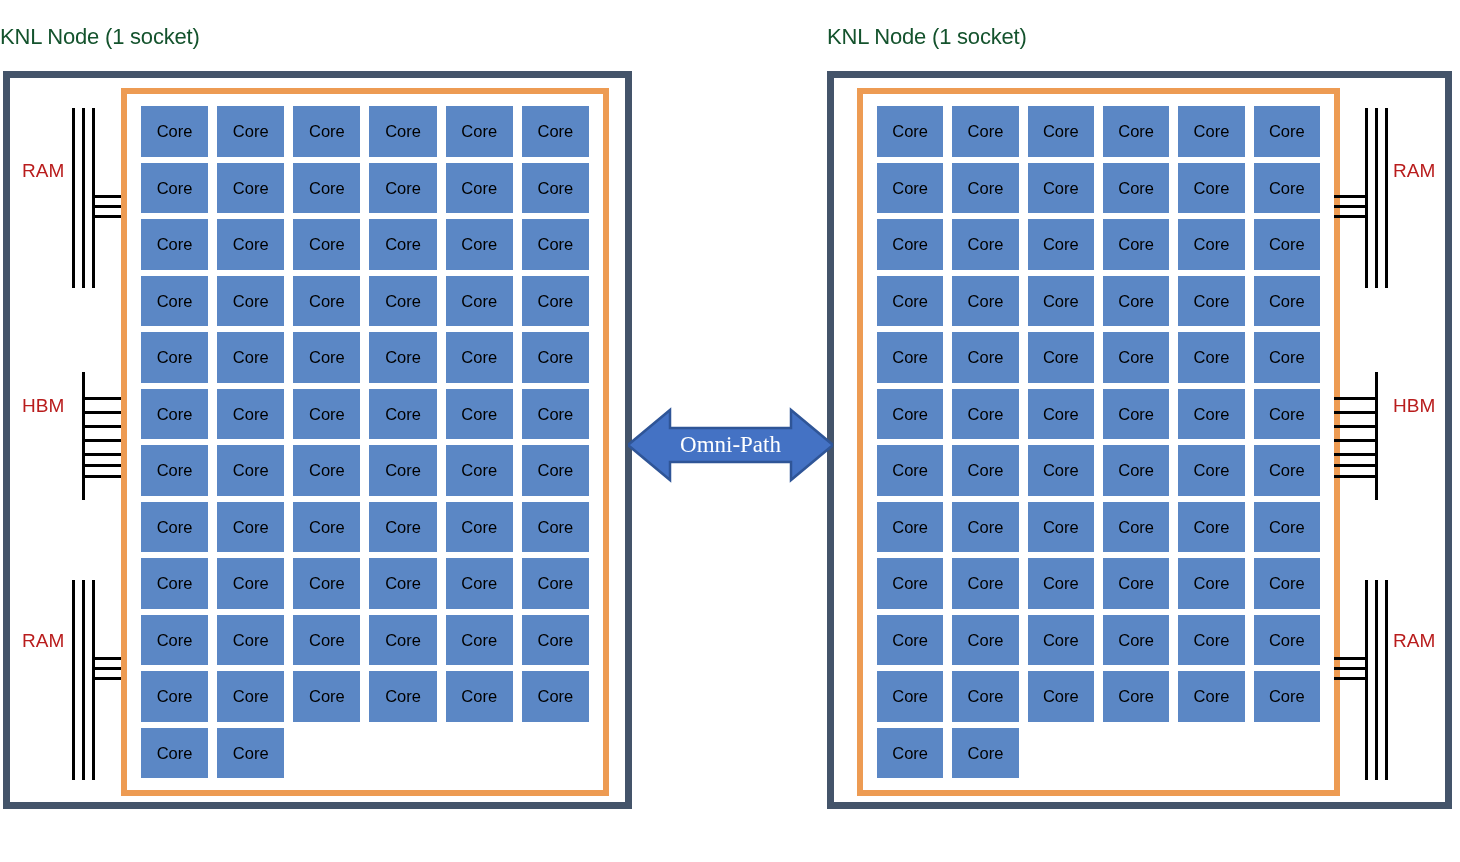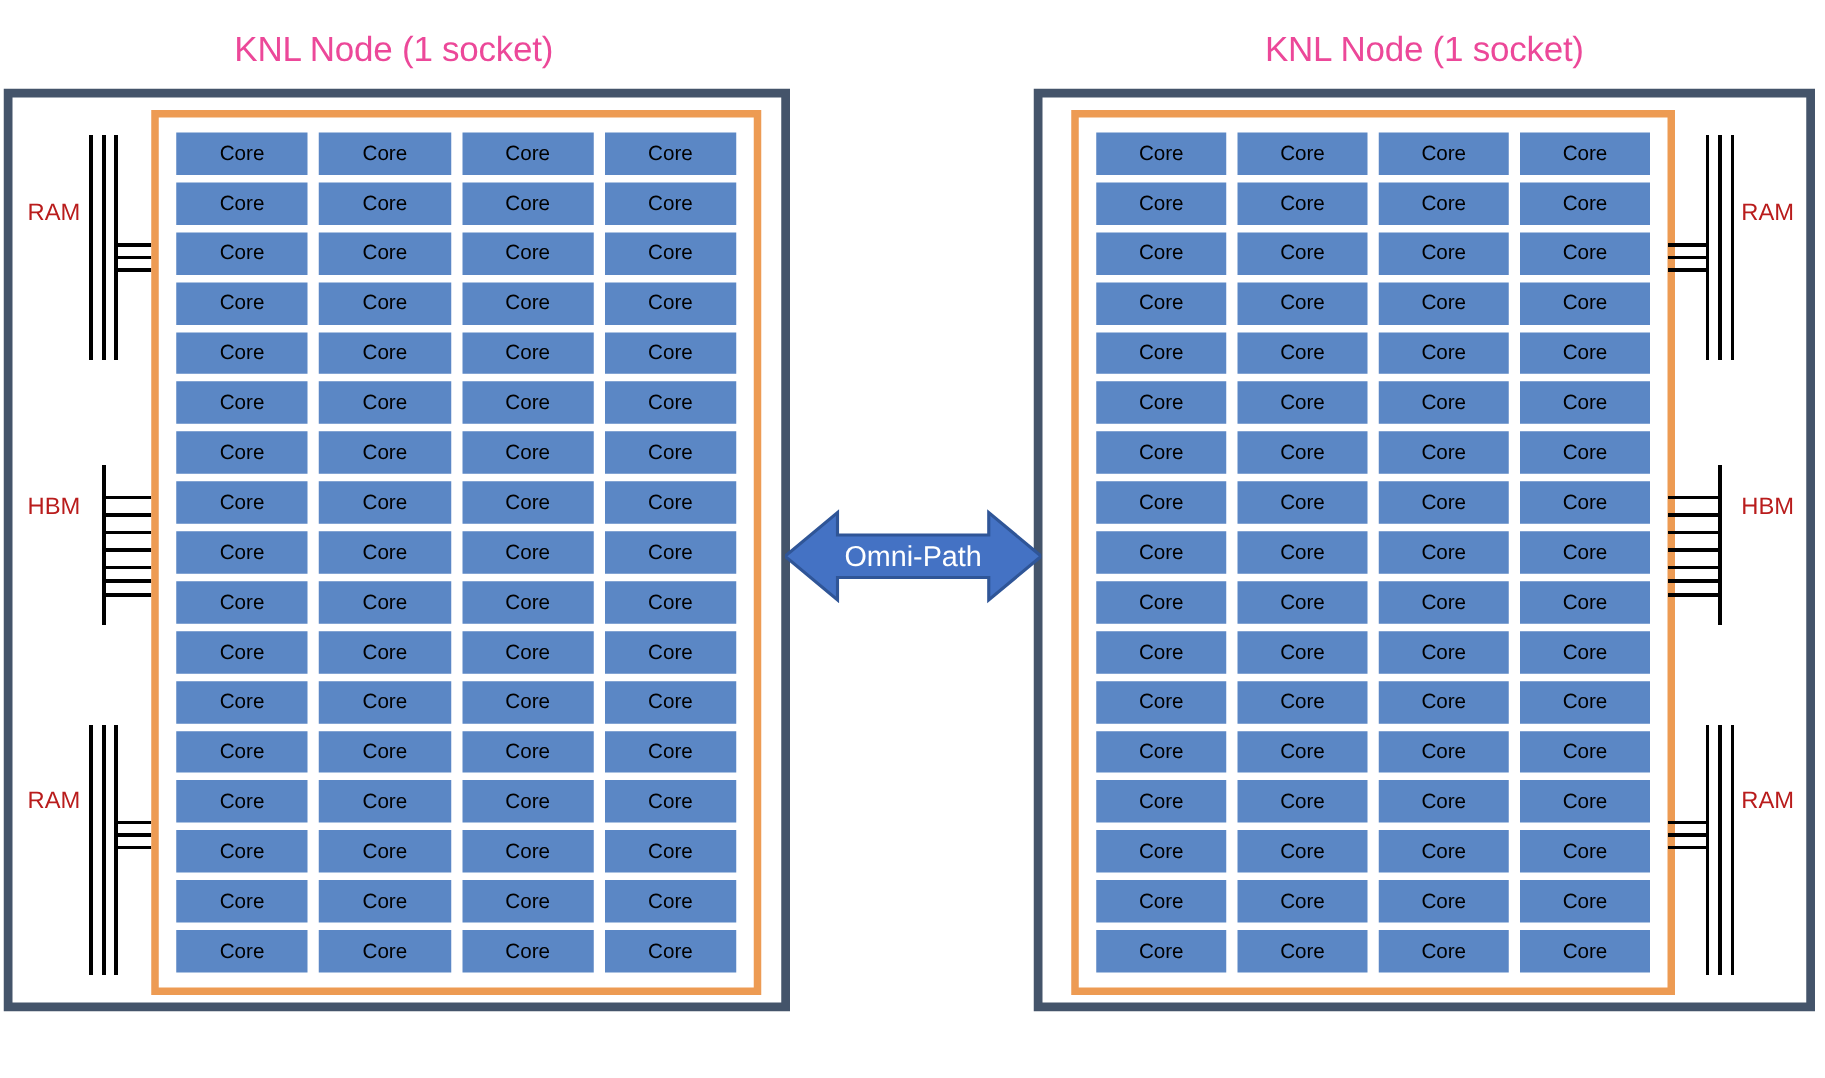--- a/index.html
+++ b/index.html
@@ -19,10 +19,9 @@
   .node-title {
     position: absolute;
     top: 24px;
-    font-size: 28px;
+    font-size: 22px;
     font-weight: 400;
-    color: #ec4899;
-    text-align: center;
+    color: #14532d;
     letter-spacing: -0.2px;
     white-space: nowrap;
   }

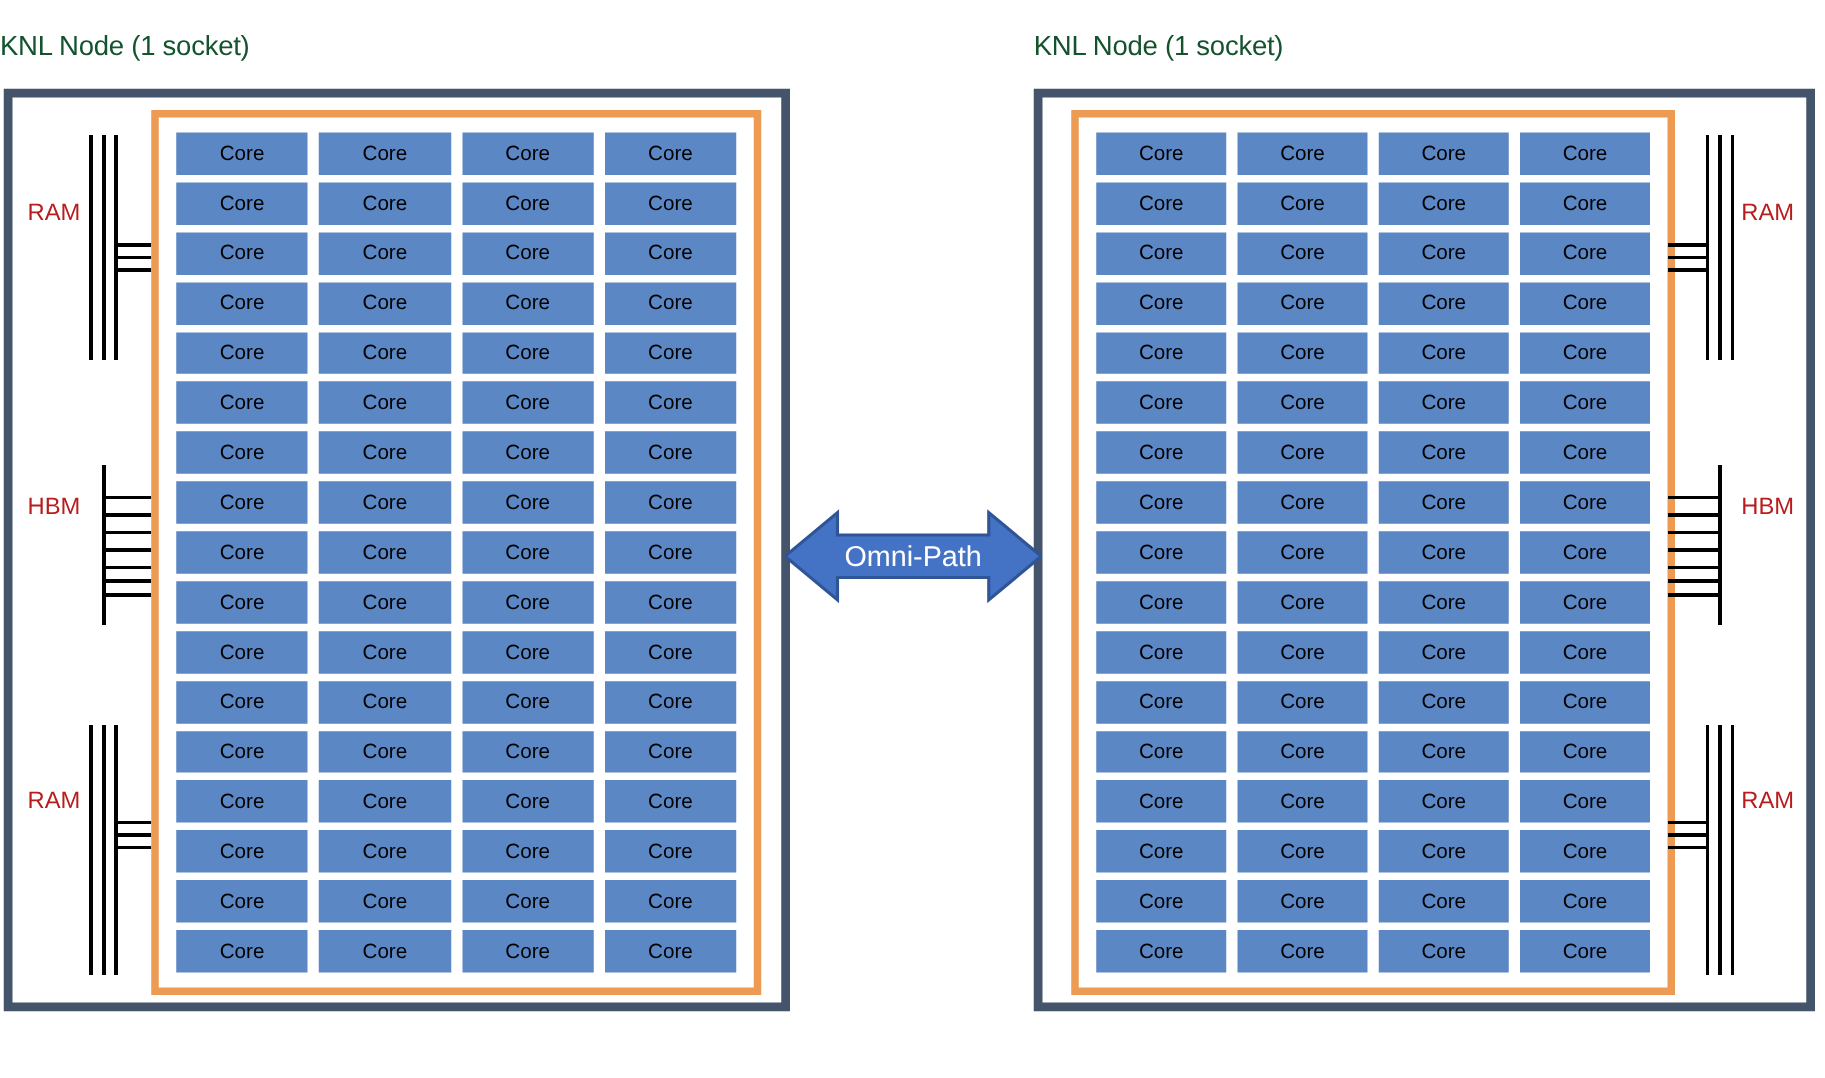--- a/index.html
+++ b/index.html
@@ -58,7 +58,7 @@
     width: 100%;
     height: 100%;
     display: grid;
-    grid-template-columns: repeat(4, 1fr);
+    grid-template-columns: repeat(6, 1fr);
     grid-auto-rows: 1fr;
     column-gap: 9px;
     row-gap: 6px;

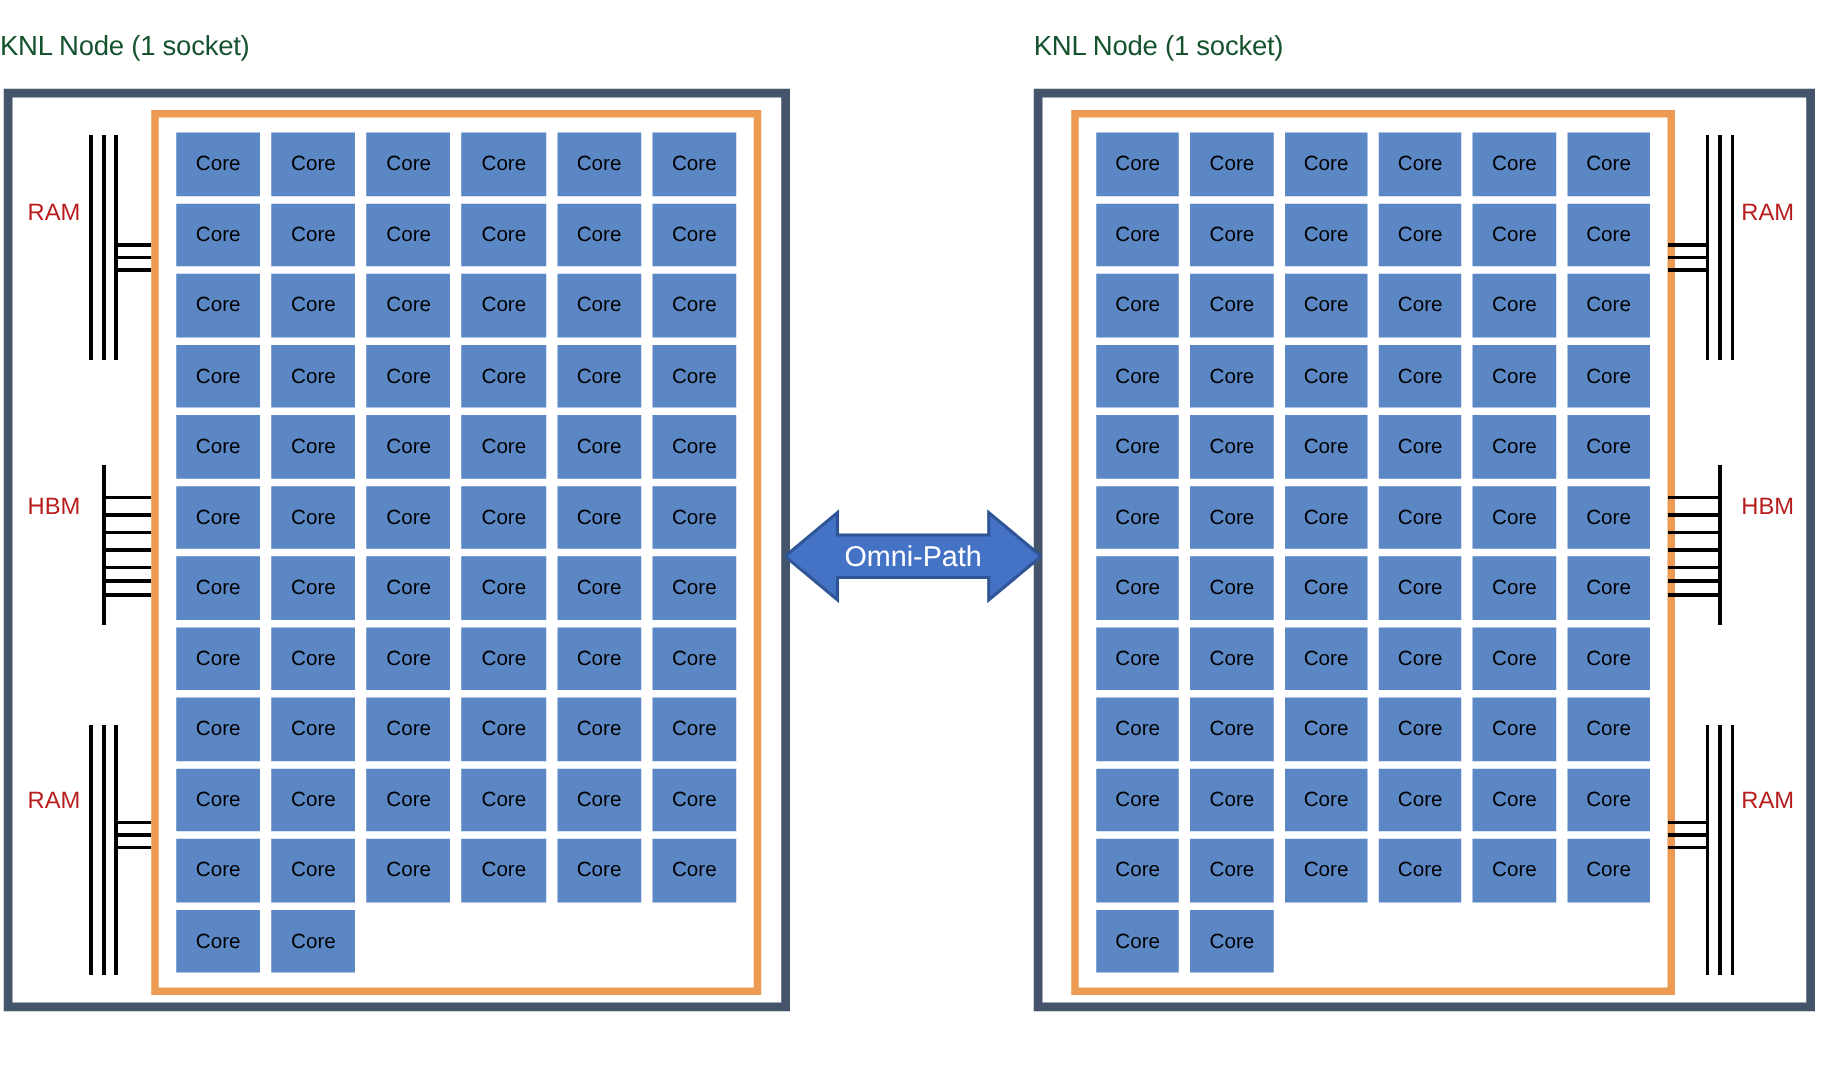--- a/index.html
+++ b/index.html
@@ -113,7 +113,7 @@
     justify-content: center;
     color: #ffffff;
     font-size: 23px;
-    font-family: Liberation Sans, sans-serif;
+    font-family: Liberation Serif, serif;
     pointer-events: none;
     white-space: nowrap;
   }

